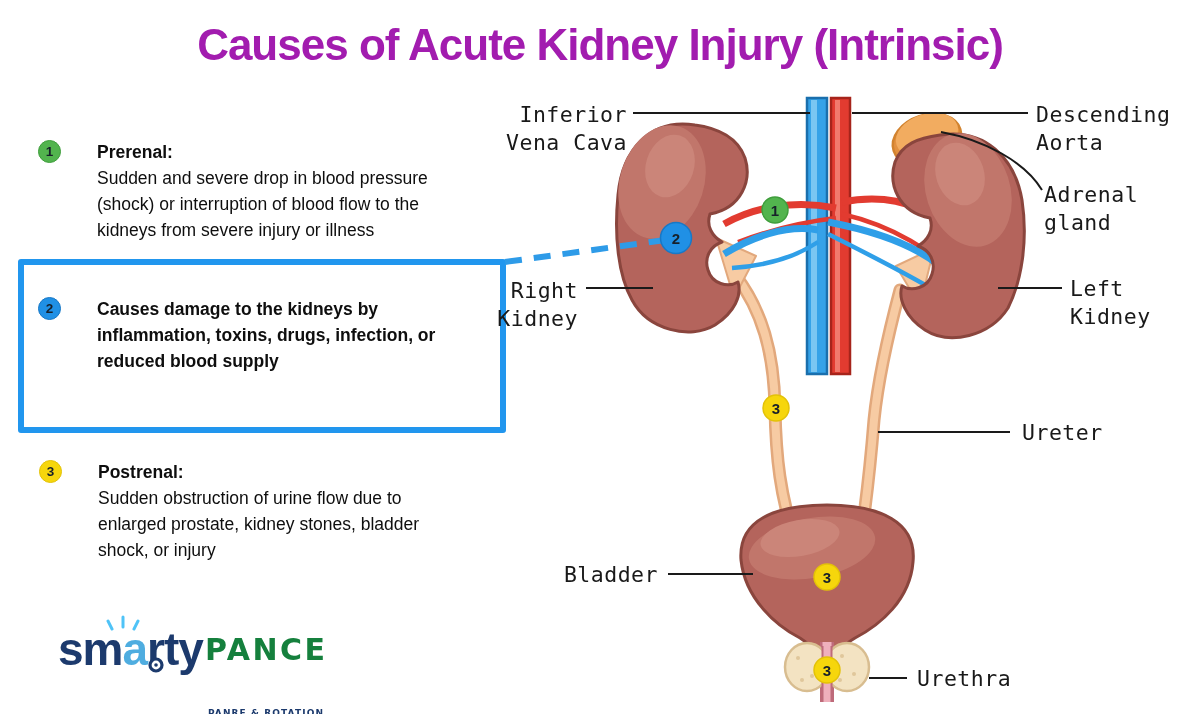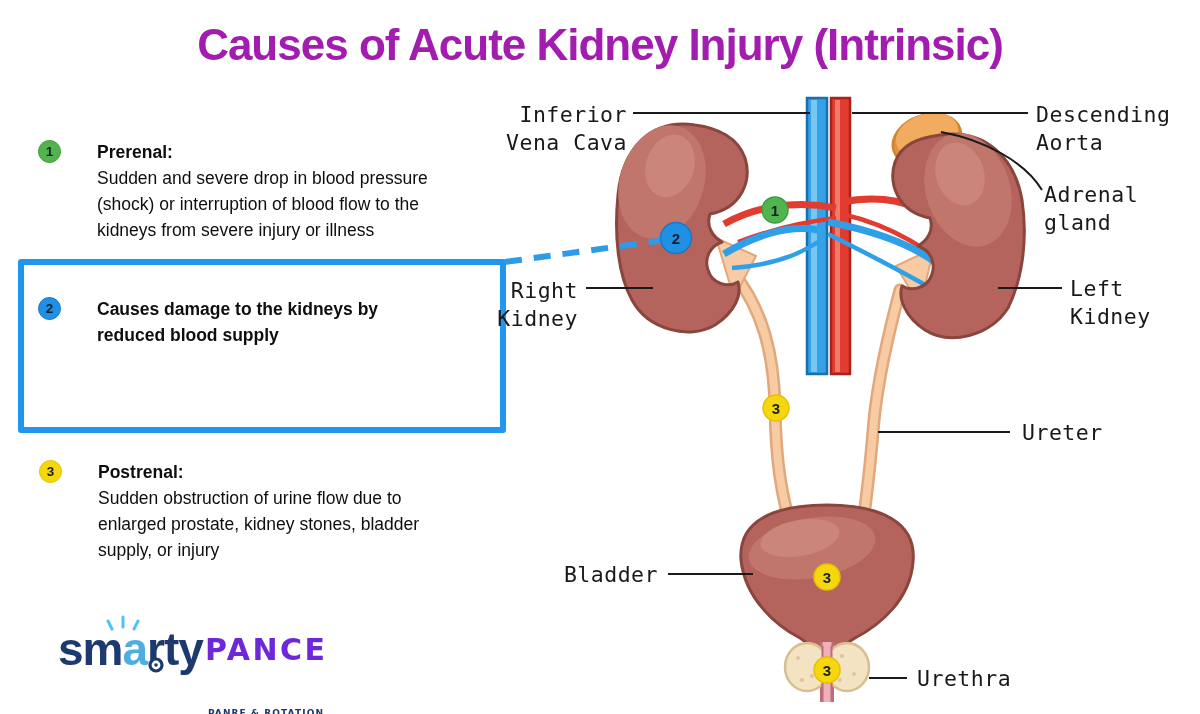--- a/index.html
+++ b/index.html
@@ -71,6 +71,7 @@
     <div class="num num-blue">2</div>
     <div class="body">
       <div>Causes damage to the kidneys by</div>
+      <div>inflammation, toxins, drugs, infection, or</div>
       <div>reduced blood supply</div>
     </div>
   </div>

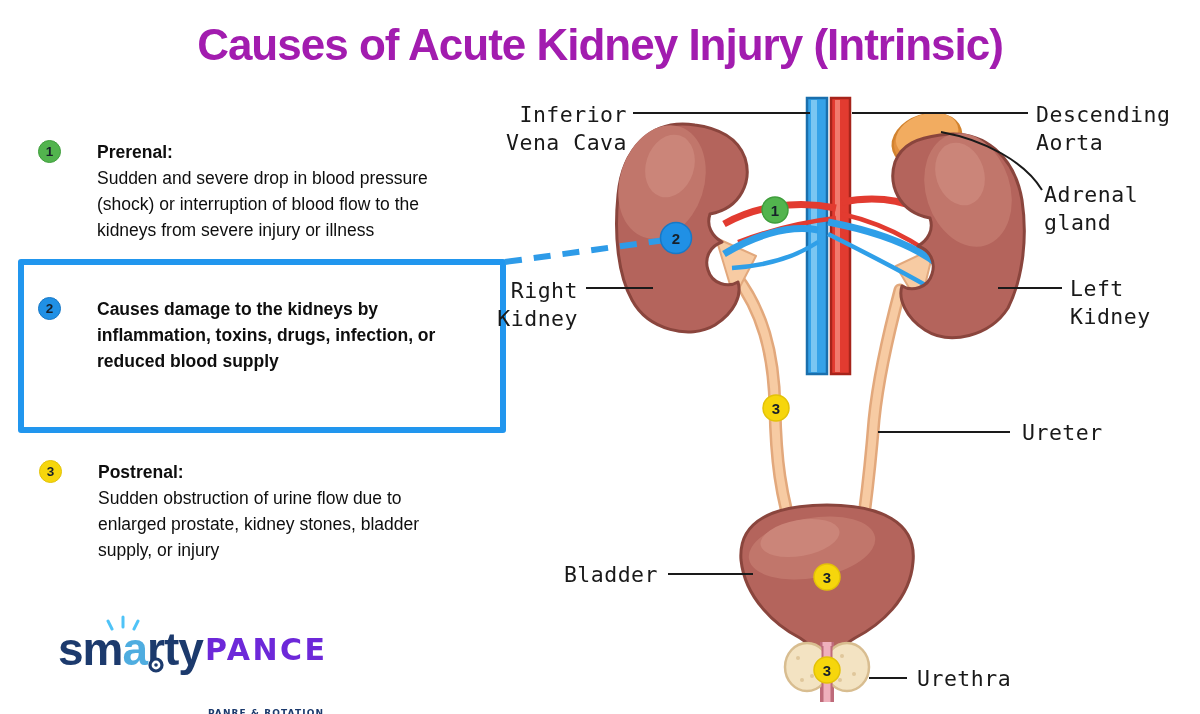--- a/index.html
+++ b/index.html
@@ -82,7 +82,7 @@
       <div class="heading">Postrenal:</div>
       <div>Sudden obstruction of urine flow due to</div>
       <div>enlarged prostate, kidney stones, bladder</div>
-      <div>supply, or injury</div>
+      <div>shock, or injury</div>
     </div>
   </div>
 

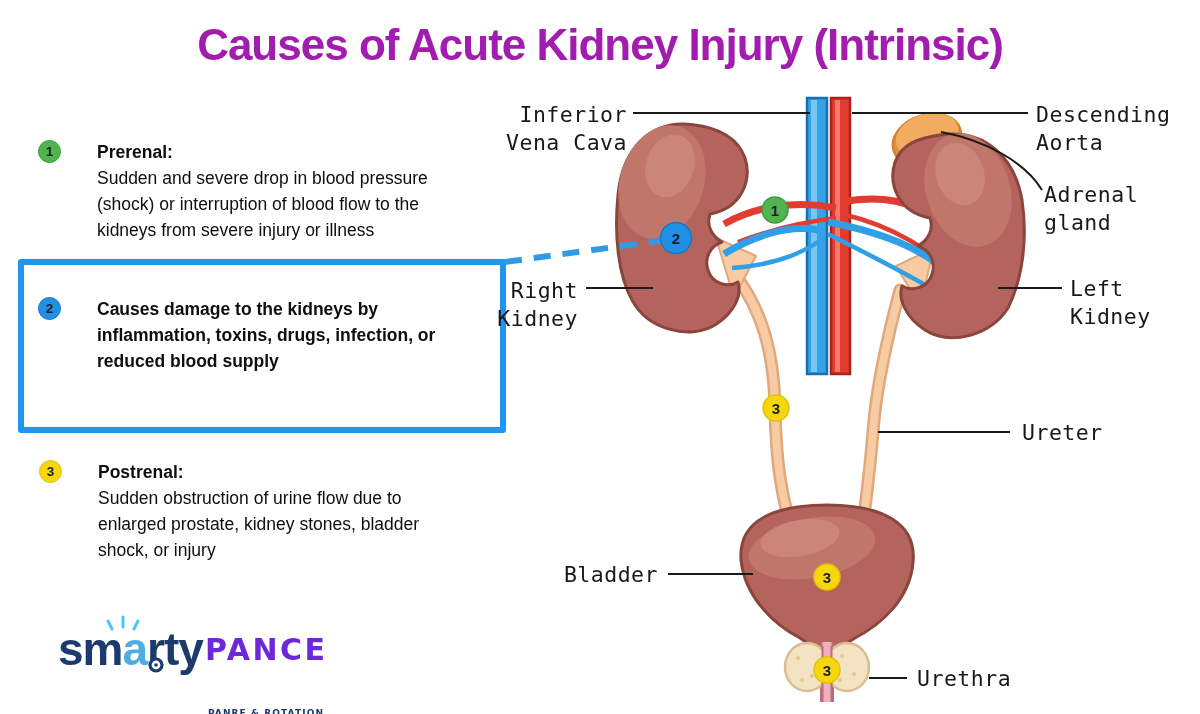--- a/index.html
+++ b/index.html
@@ -37,7 +37,7 @@
   .logo-rays { position:absolute; left:48px; top:-5px; }
   .logo-scope { position:absolute; left:89px; top:36px; }
   .logo-pance { position:absolute; left:147px; top:12px; font-family:"DejaVu Sans",sans-serif;
-    font-size:30px; font-weight:700; letter-spacing:2.5px; color:#6d28d9; }
+    font-size:30px; font-weight:700; letter-spacing:2.5px; color:#15803d; }
   .logo-tagline { position:absolute; left:150px; top:48px; font-family:"DejaVu Sans",sans-serif;
     font-size:9px; font-weight:700; letter-spacing:1.1px; color:#1c3a6d;margin-top:40px; }
   

